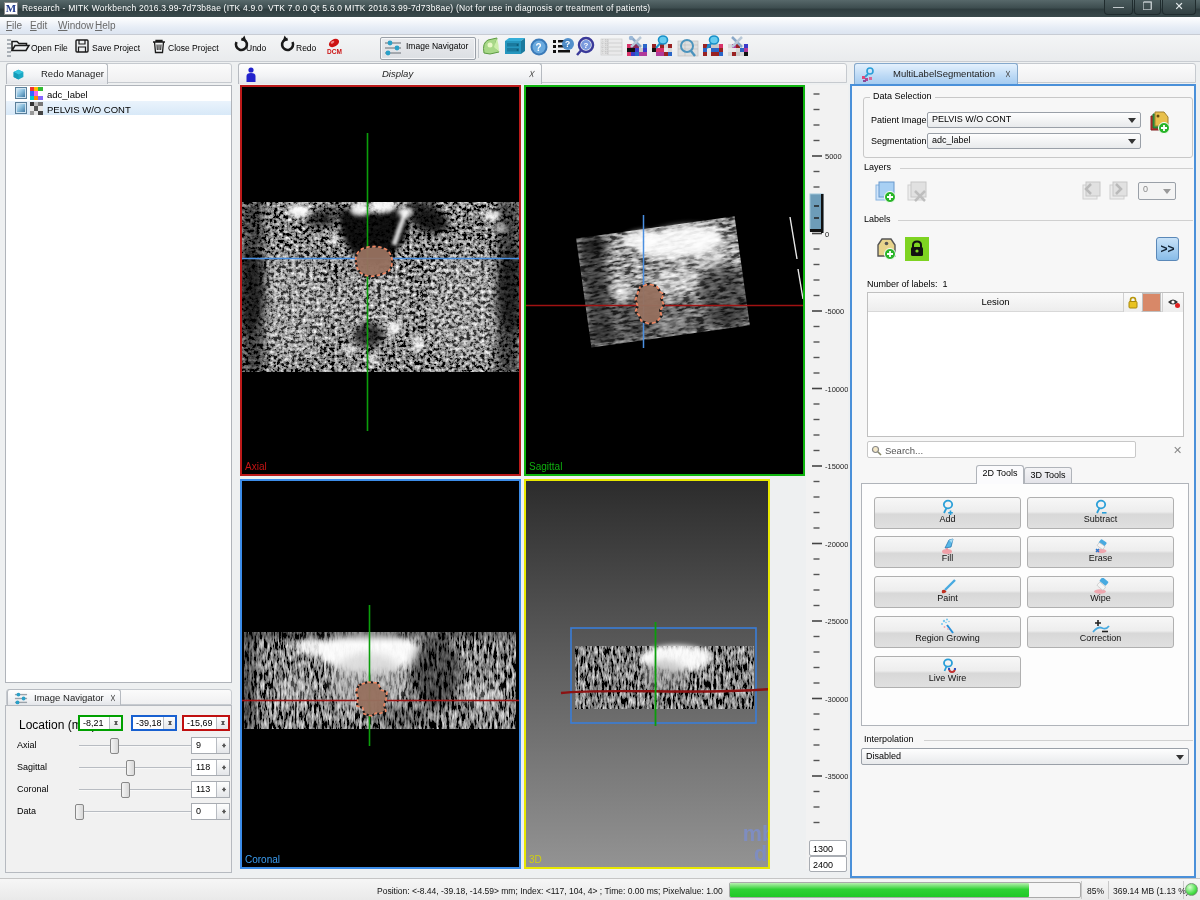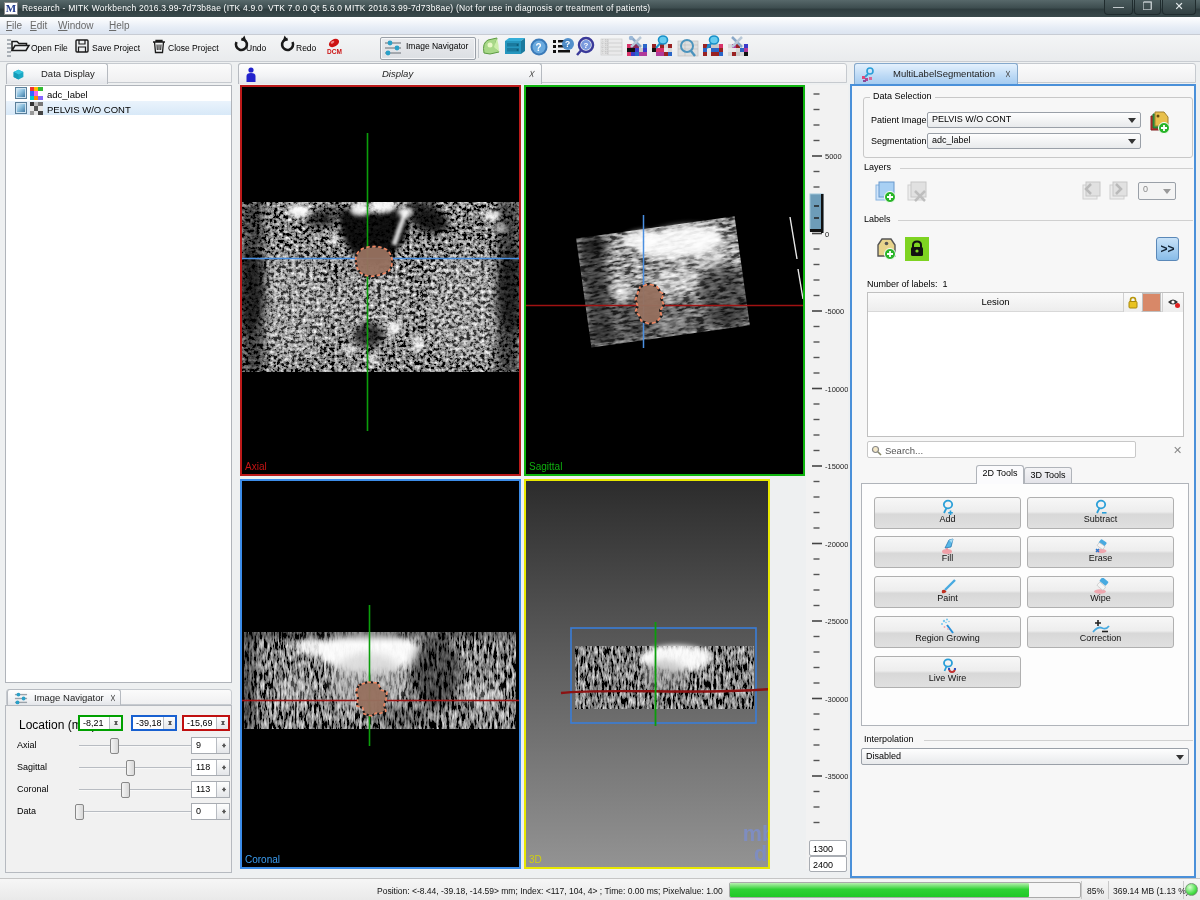--- a/index.html
+++ b/index.html
@@ -73,7 +73,7 @@
   <div class="menuitem abs" style="left:6px;"><span>F</span>ile</div>
   <div class="menuitem abs" style="left:30px;"><span>E</span>dit</div>
   <div class="menuitem abs" style="left:58px;"><span>W</span>indow</div>
-  <div class="menuitem abs" style="left:109px;"><span>H</span>elp</div>
+  <div class="menuitem abs" style="left:95px;"><span>H</span>elp</div>
 </div>
 
 <div id="toolbar" class="abs">

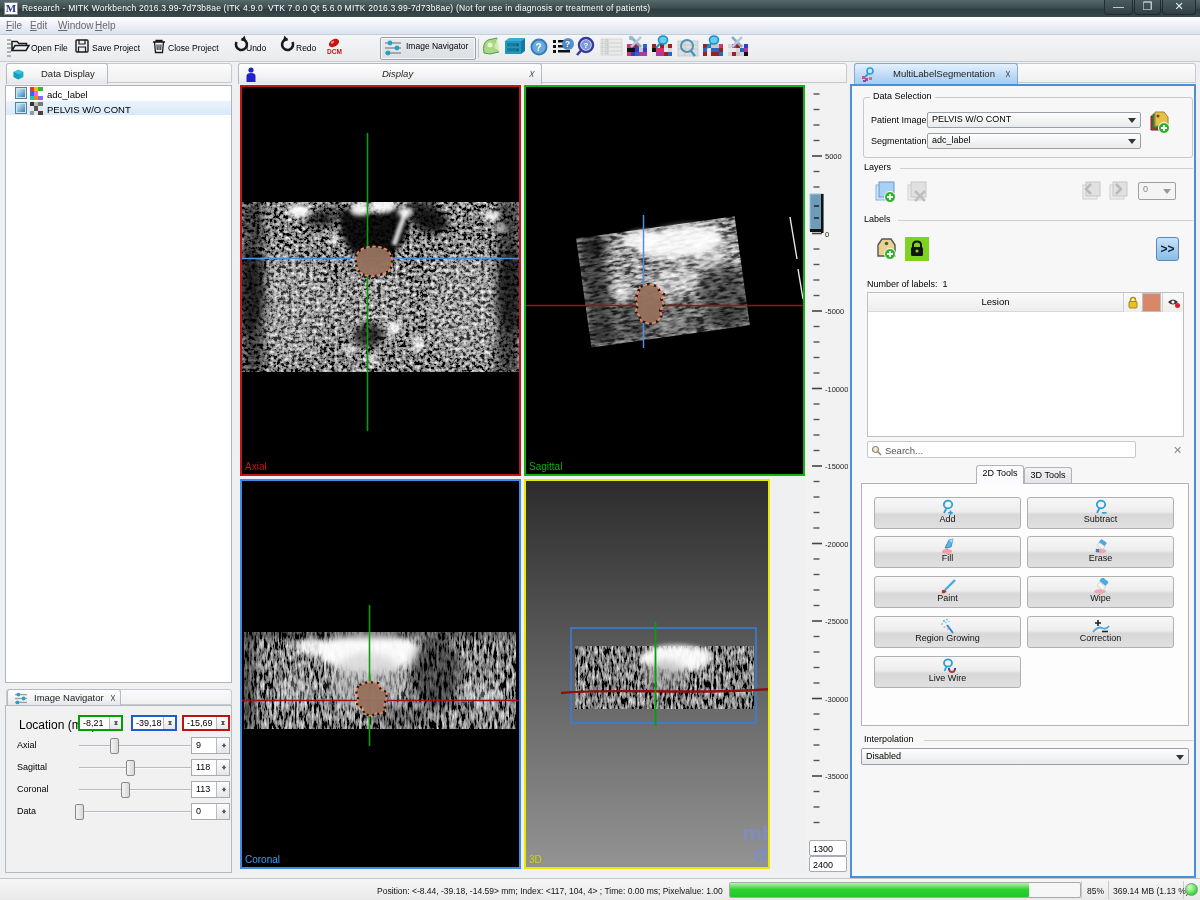--- a/index.html
+++ b/index.html
@@ -268,7 +268,7 @@
           <path d="M2 5 L8 8 L14 5 L8 2 Z" fill="#35c4de"></path>
           <path d="M8 8 L8 14 L2 11 L2 5 Z" fill="#149cb8"></path>
         </svg>
-    <div class="abs" style="left:34px;top:4px;">Data Display</div>
+    <div class="abs" style="left:34px;top:4px;">Redo Manager</div>
   </div>
   <div class="abs" style="left:5px;top:23px;width:227px;height:598px;background:#fff;border:1px solid #b0b4ba;">
     <div class="abs" style="left:0px;top:1px;width:225px;height:14px;">

